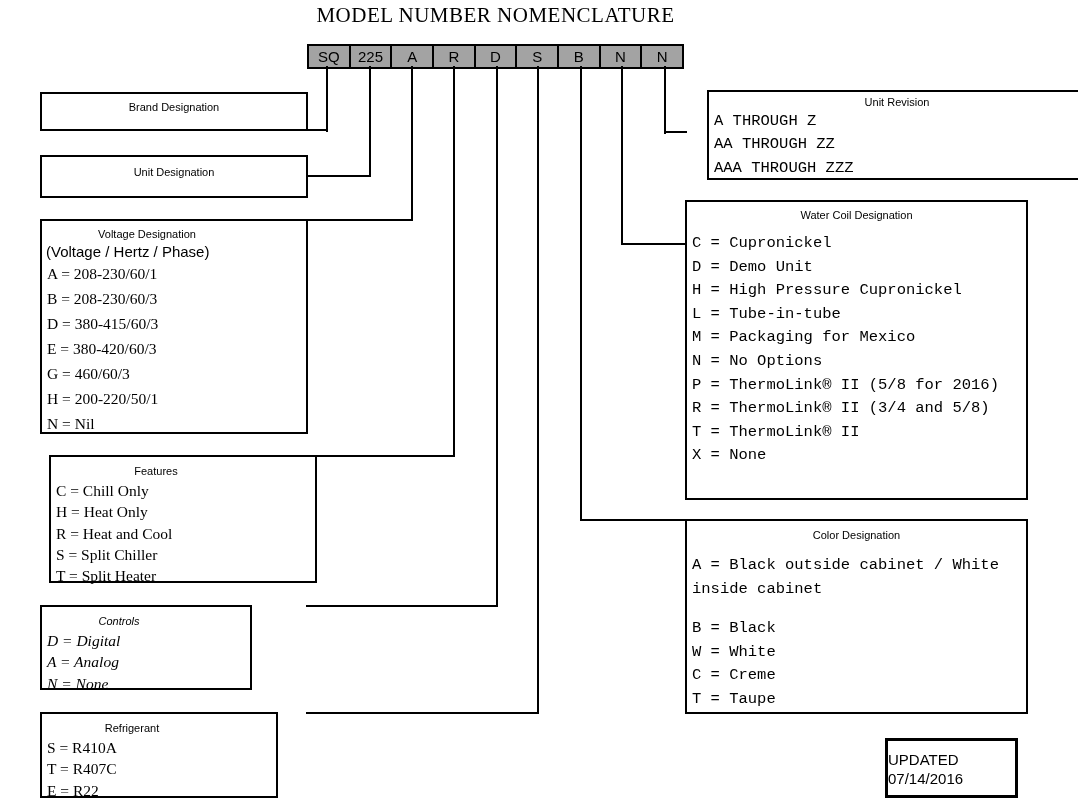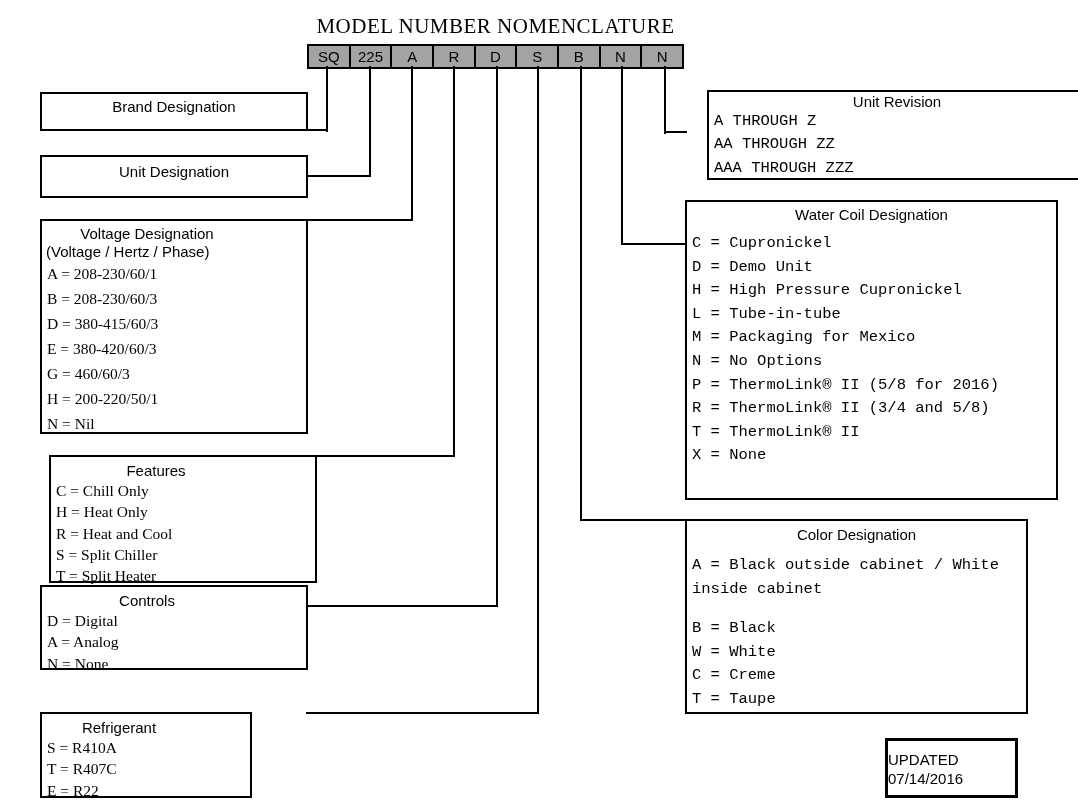--- a/index.html
+++ b/index.html
@@ -5,7 +5,7 @@
   html,body{margin:0;padding:0;background:#fff;}
   .page{position:relative;width:1078px;height:812px;background:#ffffff;color:#000;
         font-family:"Liberation Sans",sans-serif;overflow:hidden;}
-  .main-title{position:absolute;left:307px;top:14px;width:377px;text-align:center;
+  .main-title{position:absolute;left:307px;top:3px;width:377px;text-align:center;
         font-family:"Liberation Serif",serif;font-size:21px;letter-spacing:0.5px;}
   .strip{position:absolute;left:307px;top:44px;width:377px;height:25px;
         border:2px solid #000;box-sizing:border-box;display:flex;background:#a3a3a3;}

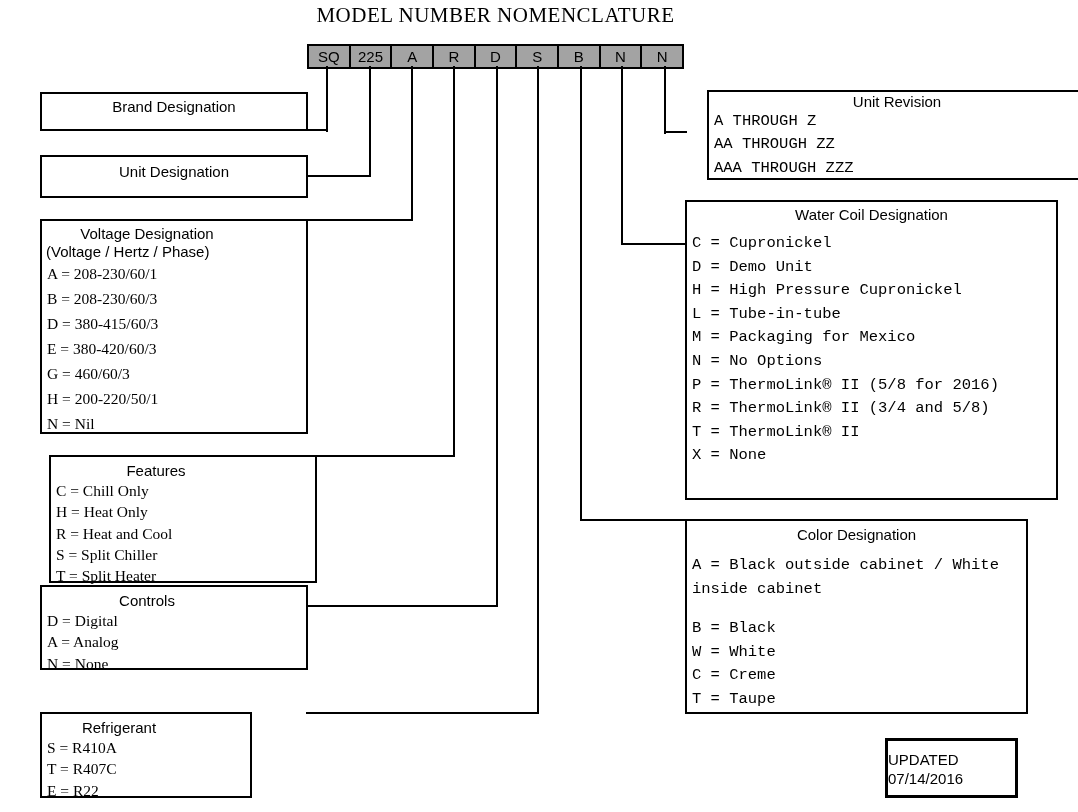--- a/index.html
+++ b/index.html
@@ -14,7 +14,7 @@
   .strip .cell:last-child{border-right:none;}
   .line{position:absolute;background:#000;}
   .box{position:absolute;border:2px solid #000;box-sizing:border-box;background:#fff;}
-  .box-title{font-size:15px;line-height:18px;text-align:center;padding-top:4px;}
+  .box-title{font-size:11px;line-height:18px;text-align:center;padding-top:4px;}
   .box-title.shift{padding-right:54px;}
   .box-subtitle{font-size:15px;line-height:18px;padding-left:4px;}
   .items{font-family:"Liberation Serif",serif;font-size:15.5px;padding-left:5px;}

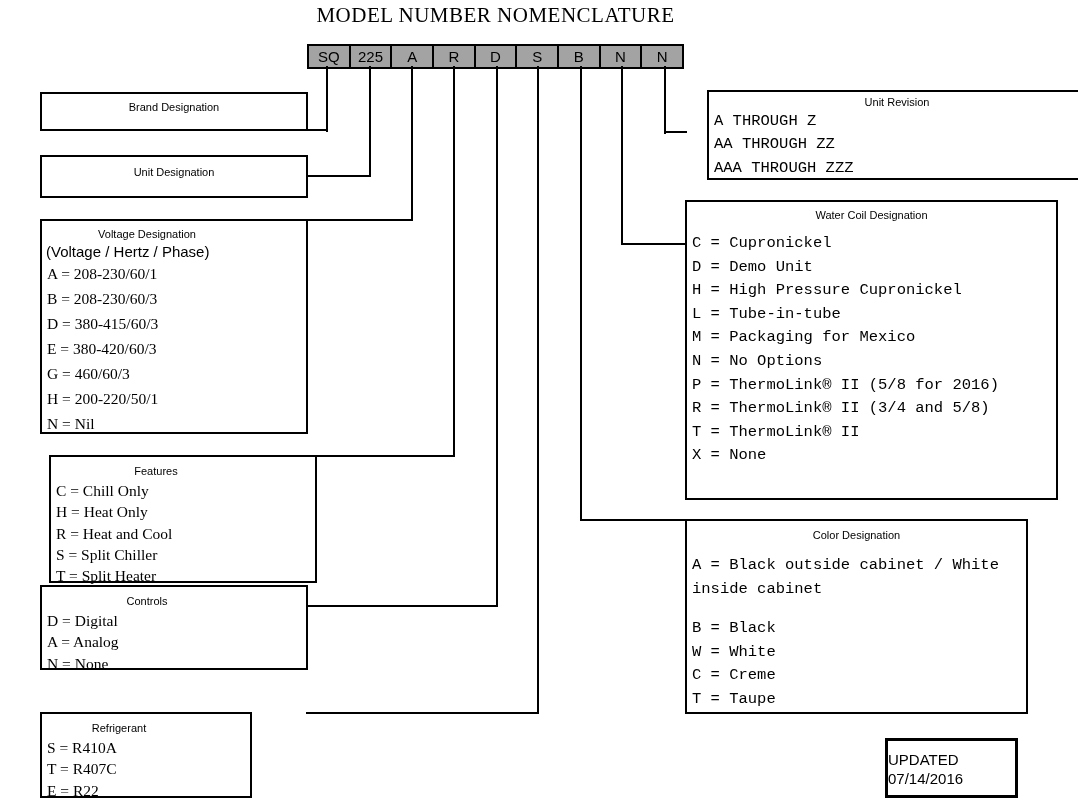--- a/index.html
+++ b/index.html
@@ -125,7 +125,7 @@
     </div>
   </div>
 
-  <div class="box" style="left:685px;top:200px;width:373px;height:300px;">
+  <div class="box" style="left:685px;top:200px;width:343px;height:300px;">
     <div class="box-title">Water Coil Designation</div>
     <div class="items rt lh24" style="margin-top:8px;">
       <div>C = Cupronickel</div>

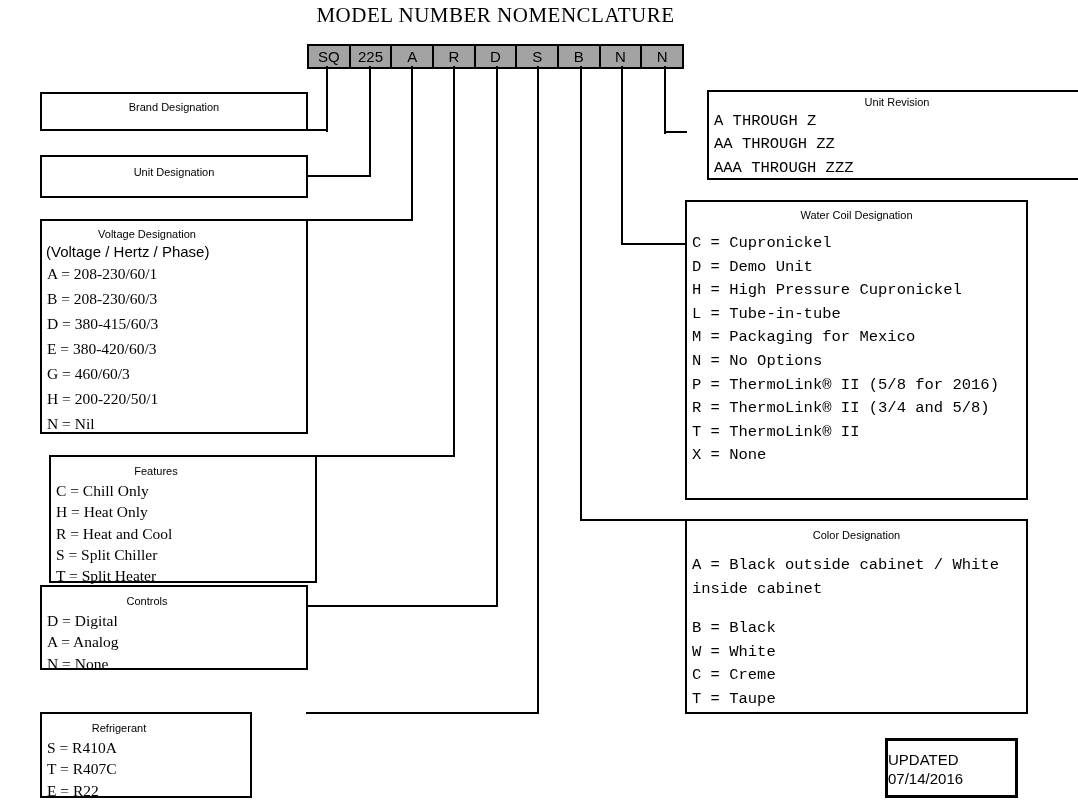--- a/index.html
+++ b/index.html
@@ -98,7 +98,7 @@
     </div>
   </div>
 
-  <div class="box" style="left:40px;top:585px;width:268px;height:85px;">
+  <div class="box" style="left:40px;top:605px;width:212px;height:85px;font-style:italic;">
     <div class="box-title shift" style="padding-top:5px;">Controls</div>
     <div class="items lh21">
       <div>D = Digital</div>

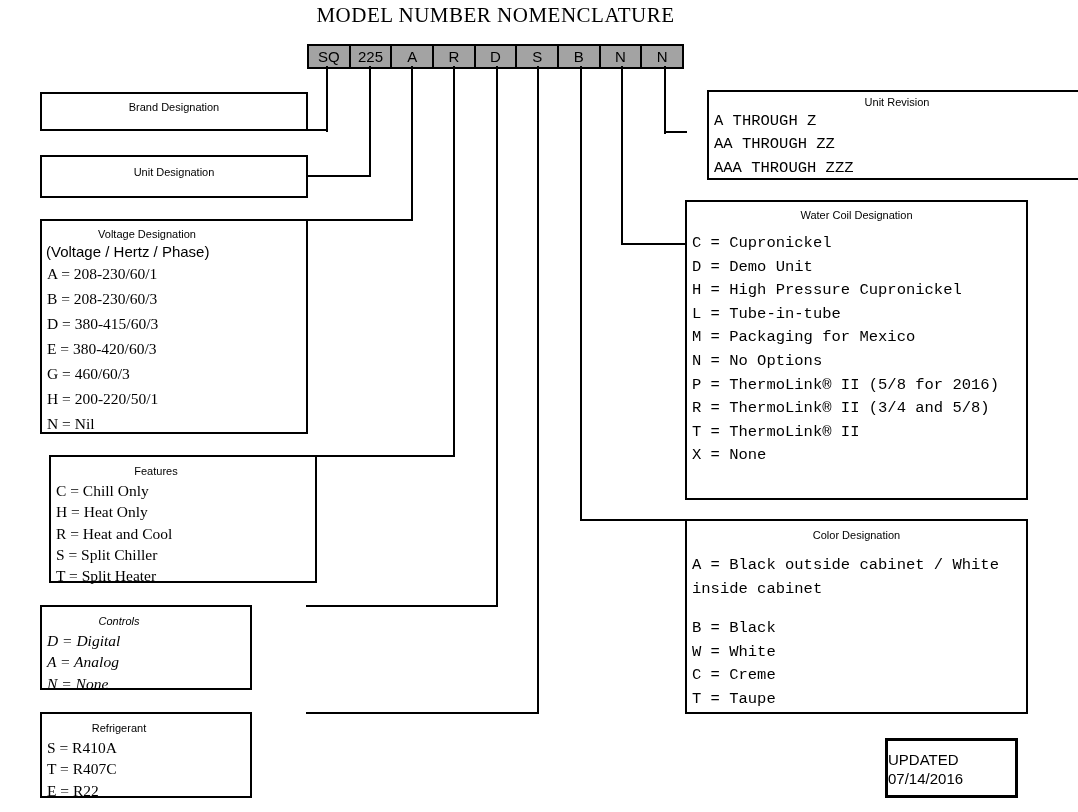--- a/index.html
+++ b/index.html
@@ -107,7 +107,7 @@
     </div>
   </div>
 
-  <div class="box" style="left:40px;top:712px;width:212px;height:86px;">
+  <div class="box" style="left:40px;top:712px;width:238px;height:86px;">
     <div class="box-title shift" style="padding-top:5px;">Refrigerant</div>
     <div class="items lh21">
       <div>S = R410A</div>

